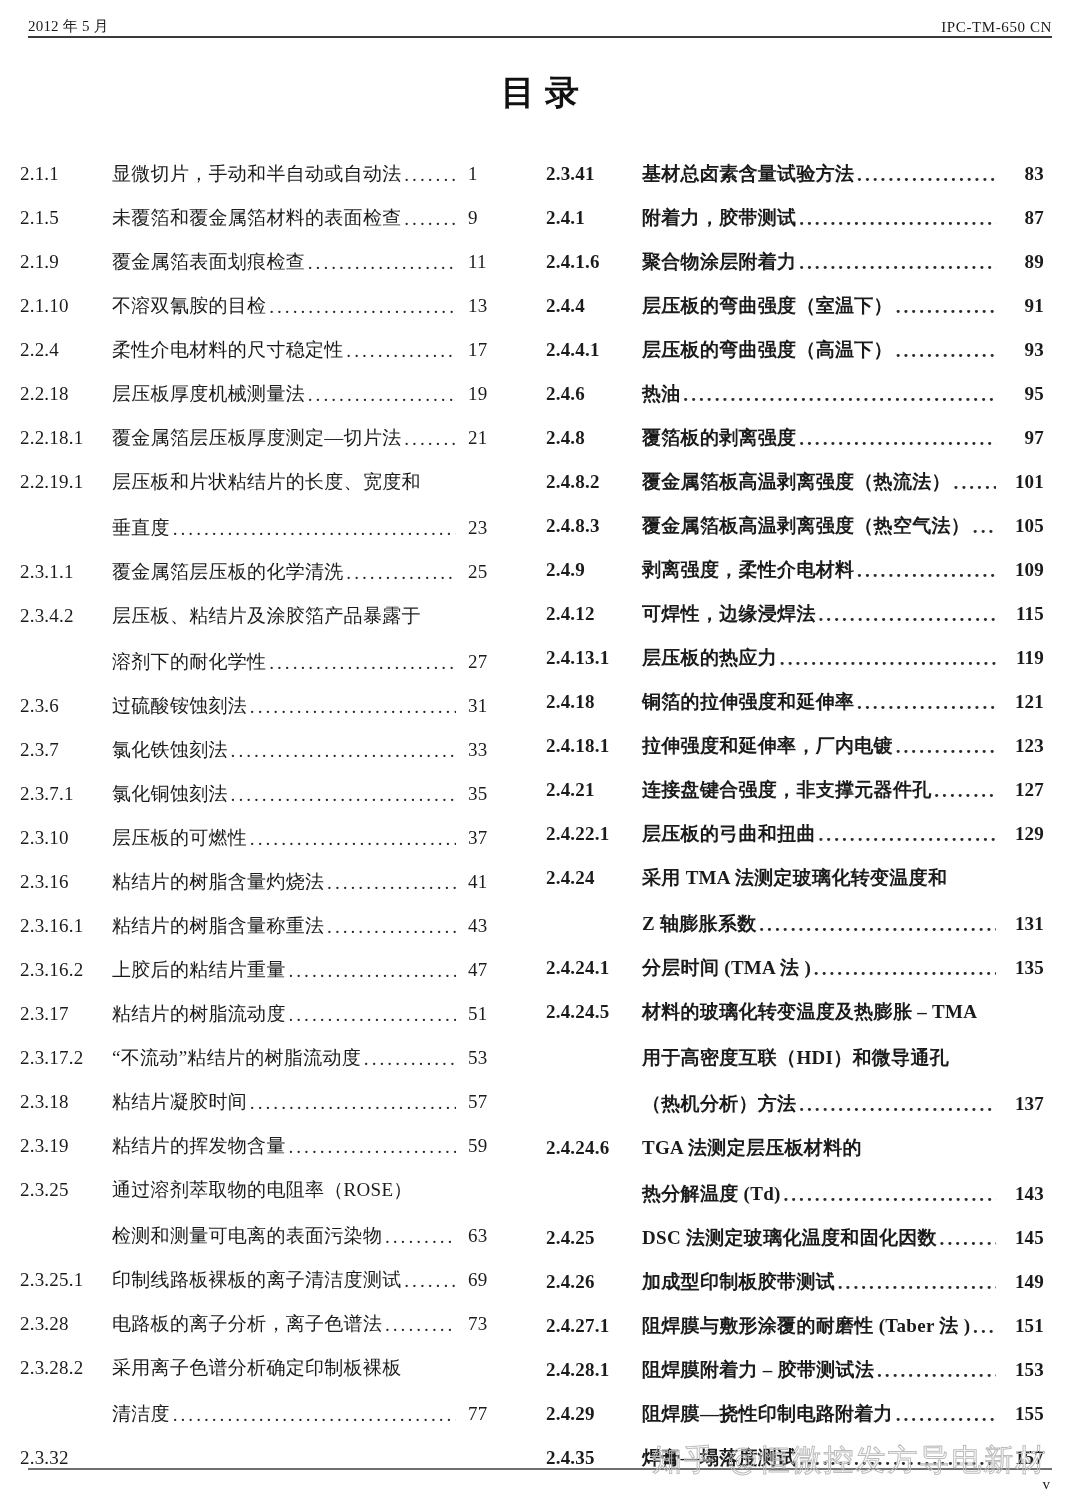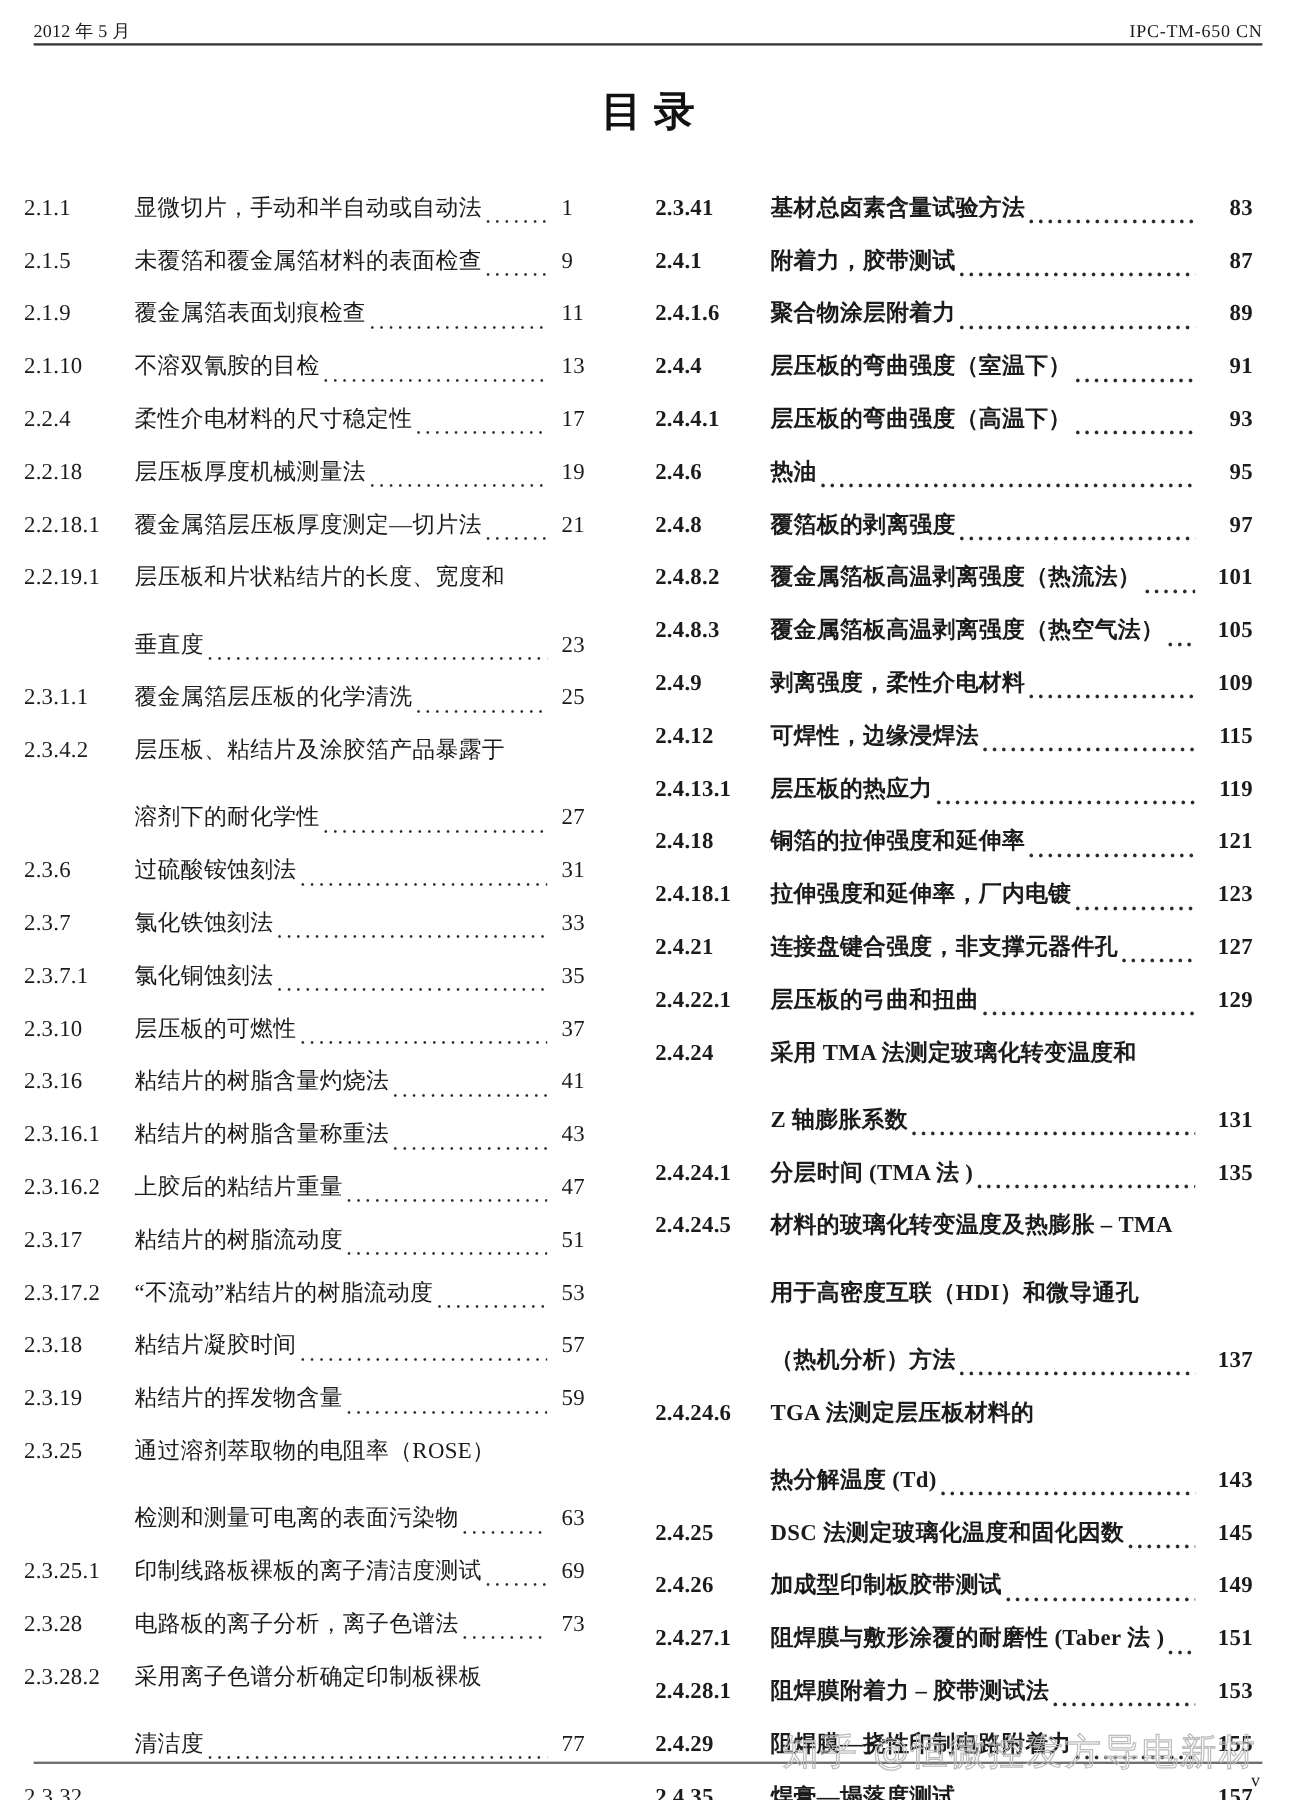--- a/index.html
+++ b/index.html
@@ -110,7 +110,7 @@
 
   .line {
     display: flex;
-    align-items: flex-end;
+    align-items: center;
     width: 100%;
   }
   .line + .line { margin-top: 24px; }

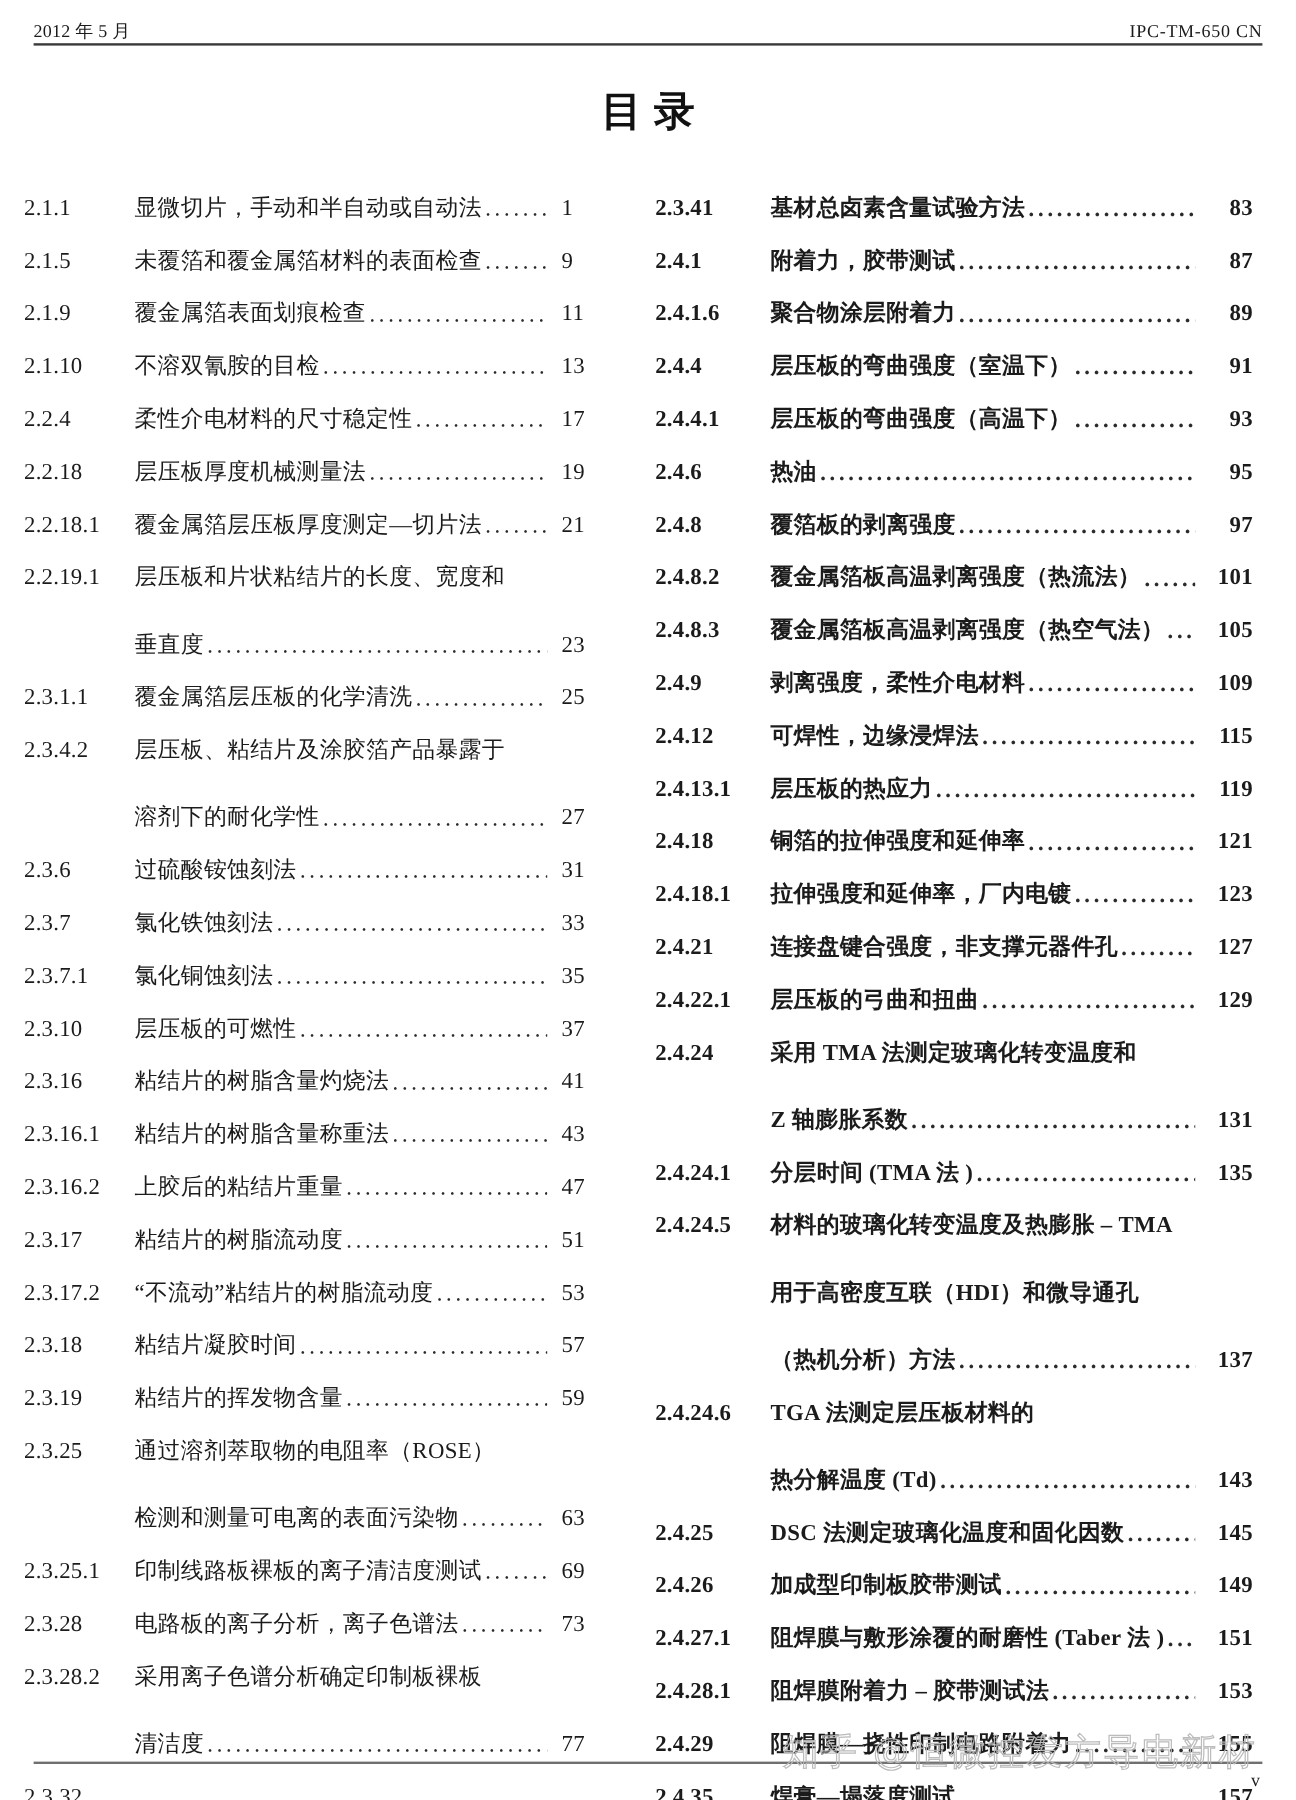--- a/index.html
+++ b/index.html
@@ -113,7 +113,7 @@
     align-items: center;
     width: 100%;
   }
-  .line + .line { margin-top: 24px; }
+  .line + .line { margin-top: 14px; }
 
   .ttl {
     flex: 0 1 auto;

